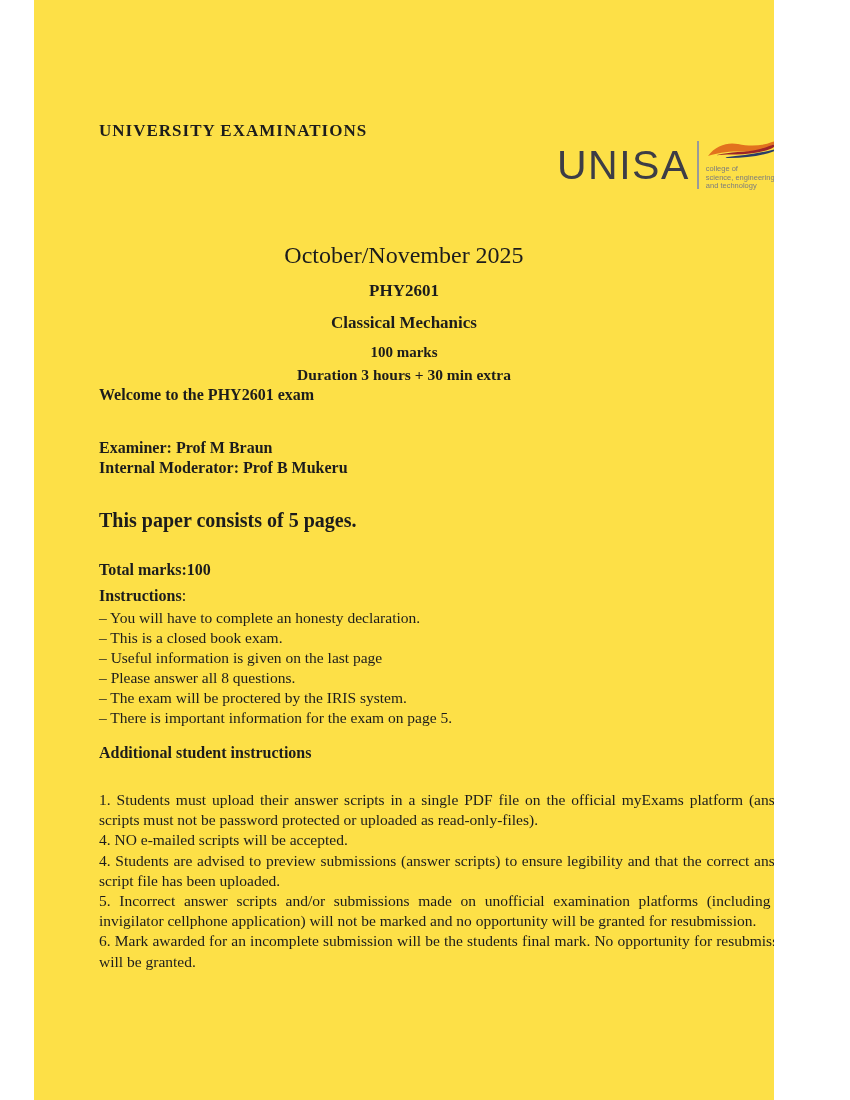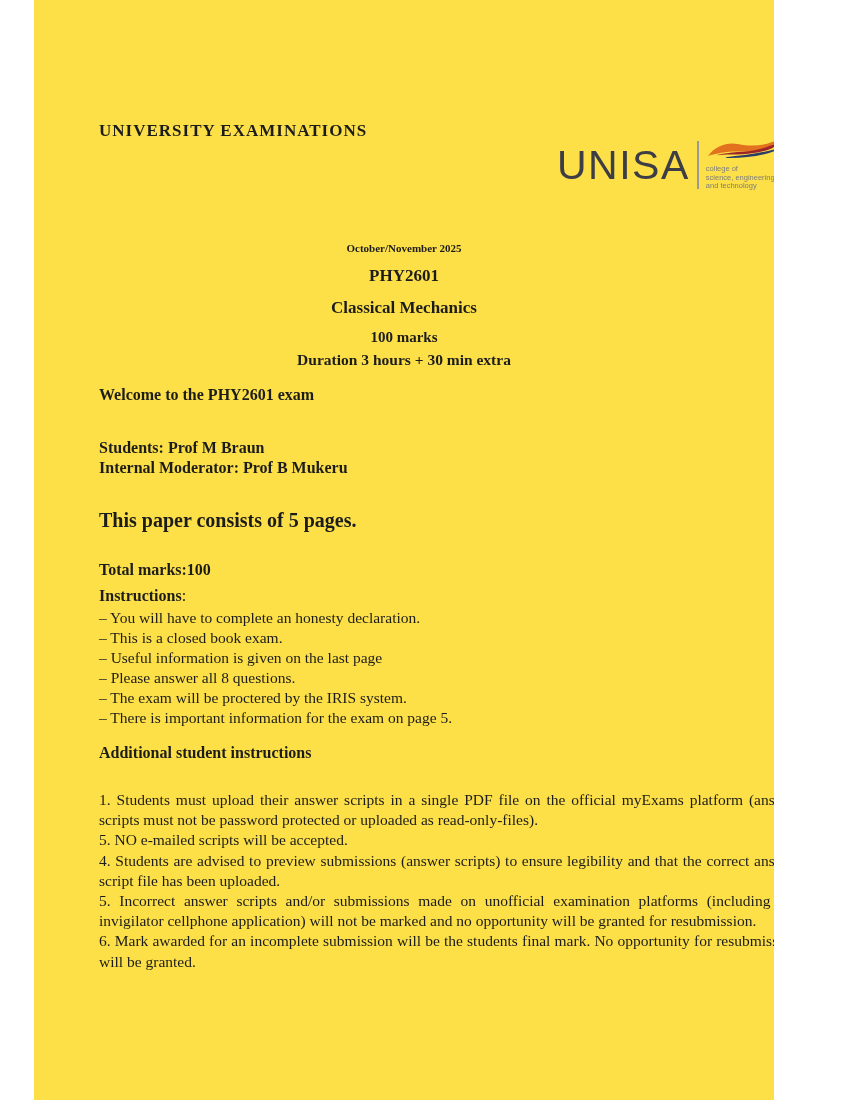--- a/index.html
+++ b/index.html
@@ -66,7 +66,7 @@
     left: 0; right: 0; top: 242px;
     text-align: center;
   }
-  .tb-session   { font-size: 11px; font-weight: bold; margin-bottom: 12px; }
+  .tb-session   { font-size: 24px; font-weight: normal; margin-bottom: 12px; }
   .tb-code      { font-size: 17px;   font-weight: bold; margin-bottom: 12px; }
   .tb-name      { font-size: 17px;   font-weight: bold; margin-bottom: 11px; }
   .tb-marks     { font-size: 15px;   font-weight: bold; margin-bottom: 5px; }

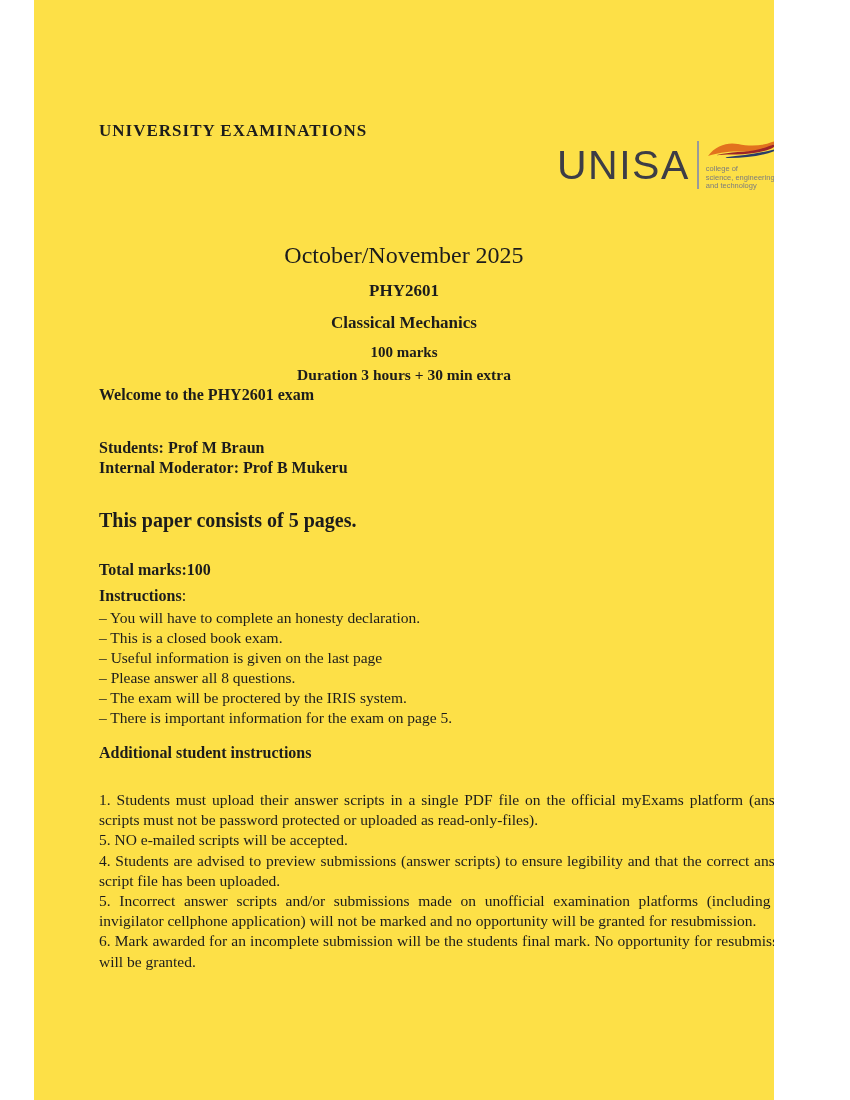--- a/index.html
+++ b/index.html
@@ -148,7 +148,7 @@
   <div class="welcome">Welcome to the PHY2601 exam</div>
 
   <div class="examiners">
-    <div>Students: Prof M Braun</div>
+    <div>Examiner: Prof M Braun</div>
     <div>Internal Moderator: Prof B Mukeru</div>
   </div>
 

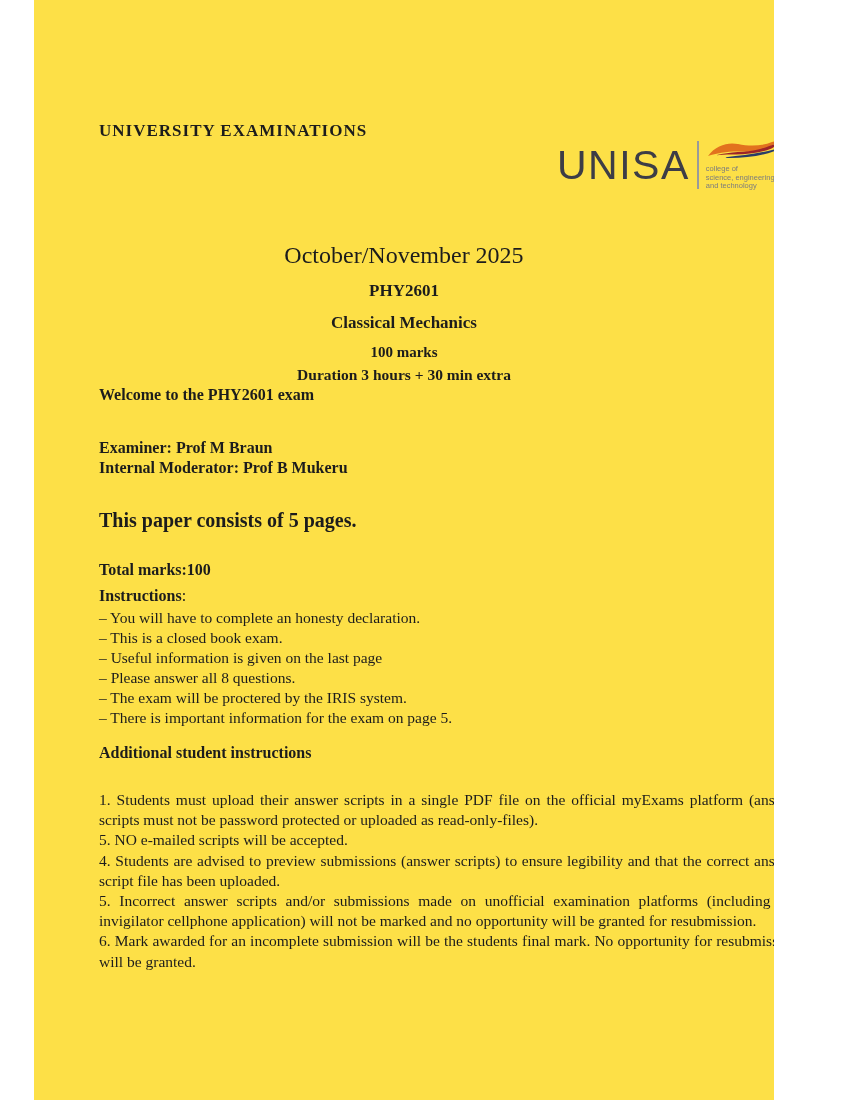--- a/index.html
+++ b/index.html
@@ -170,7 +170,7 @@
 
   <div class="additional-body">
     <p>1. Students must upload their answer scripts in a single PDF file on the official myExams platform (answer scripts must not be password protected or uploaded as read-only-files).</p>
-    <p>5. NO e-mailed scripts will be accepted.</p>
+    <p>4. NO e-mailed scripts will be accepted.</p>
     <p>4. Students are advised to preview submissions (answer scripts) to ensure legibility and that the correct answer script file has been uploaded.</p>
     <p>5. Incorrect answer scripts and/or submissions made on unofficial examination platforms (including the invigilator cellphone application) will not be marked and no opportunity will be granted for resubmission.</p>
     <p>6. Mark awarded for an incomplete submission will be the students final mark. No opportunity for resubmission will be granted.</p>

